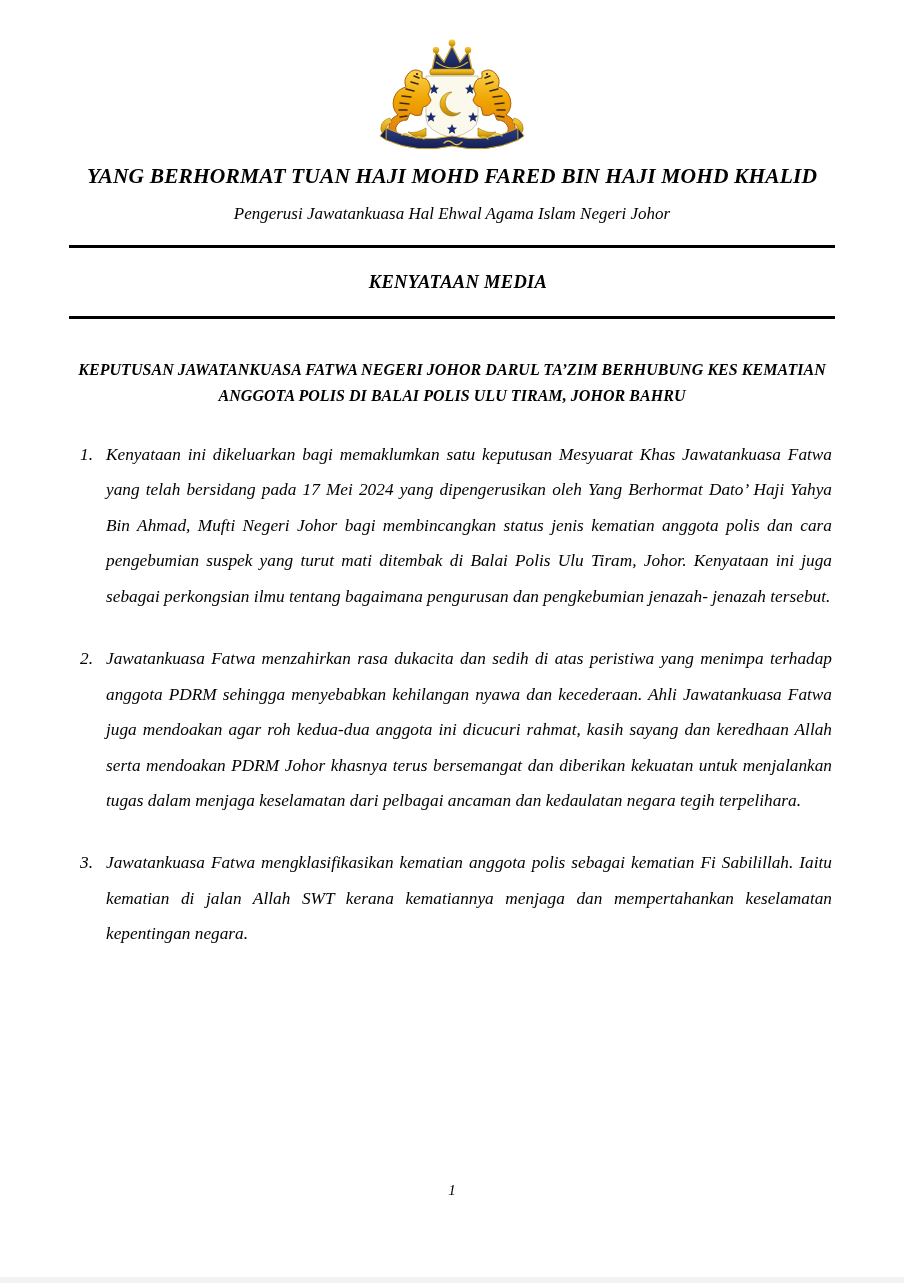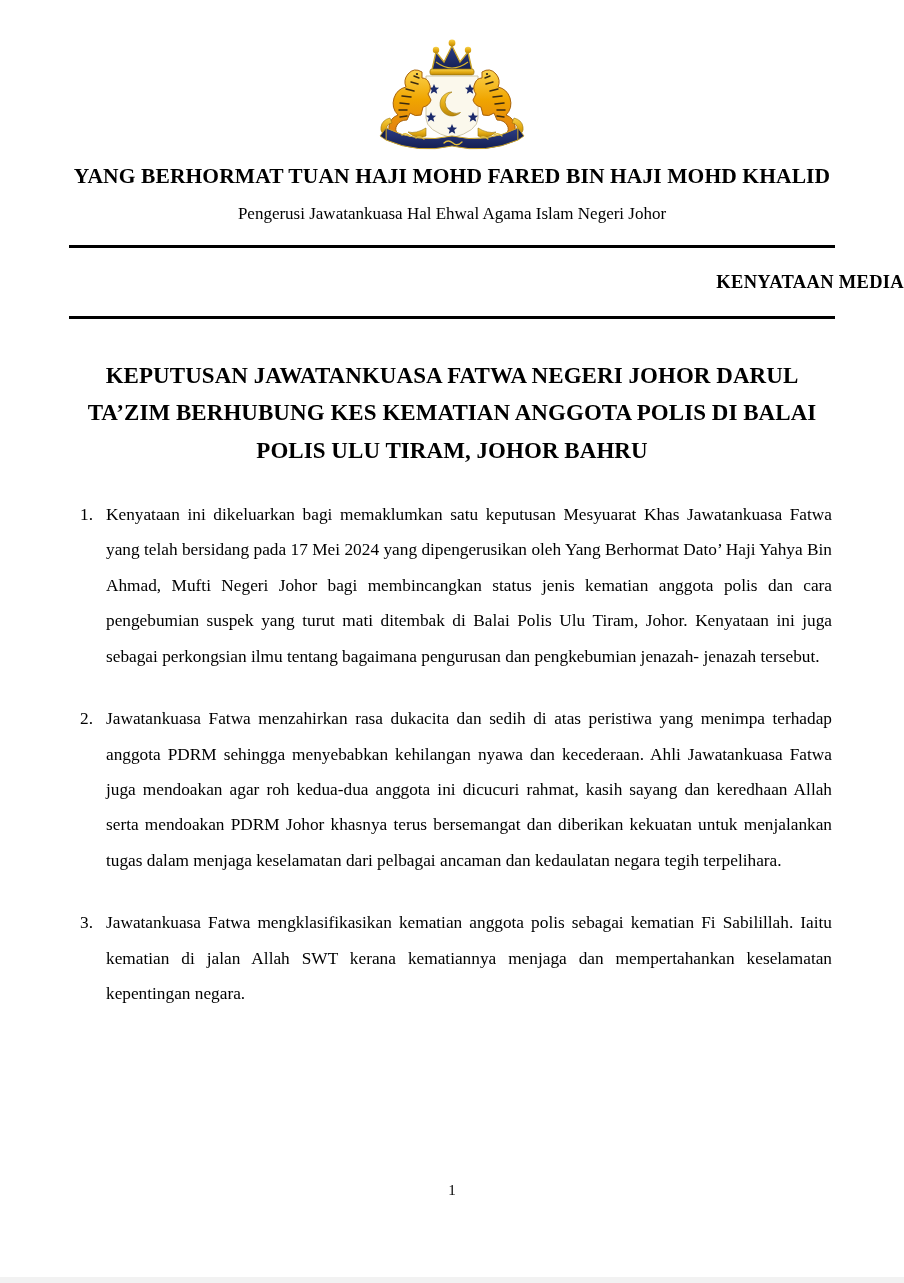--- a/index.html
+++ b/index.html
@@ -22,6 +22,7 @@
     height: 1277px;
     background: #ffffff;
     overflow: hidden;
+    font-style: italic;
   }
 
   

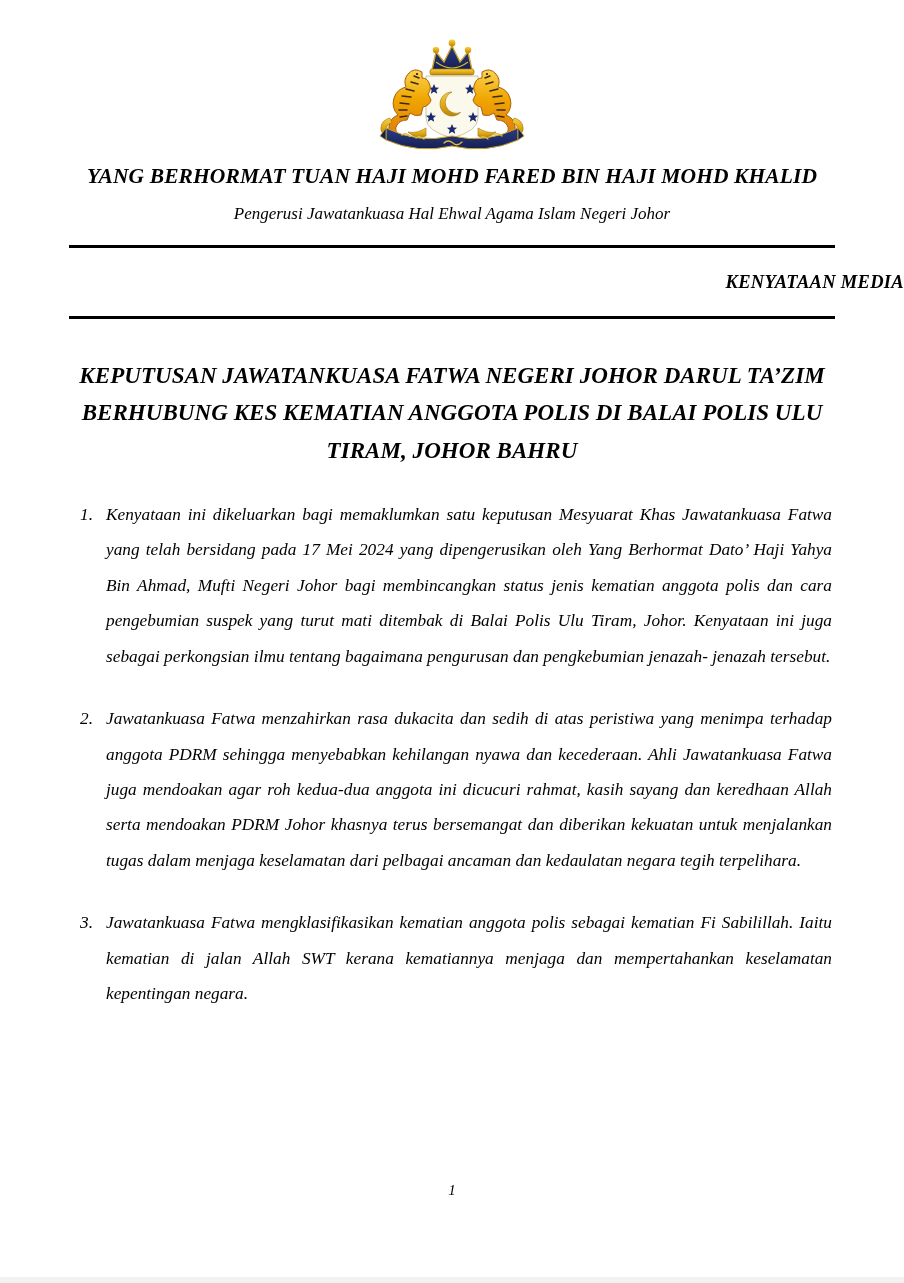--- a/index.html
+++ b/index.html
@@ -64,7 +64,7 @@
   .rule-bottom { margin-top: 23px; }
 
   .media-label {
-    text-align: right;
+    text-align: center;
     font-weight: bold;
     font-size: 18.5px;
     letter-spacing: 0.3px;

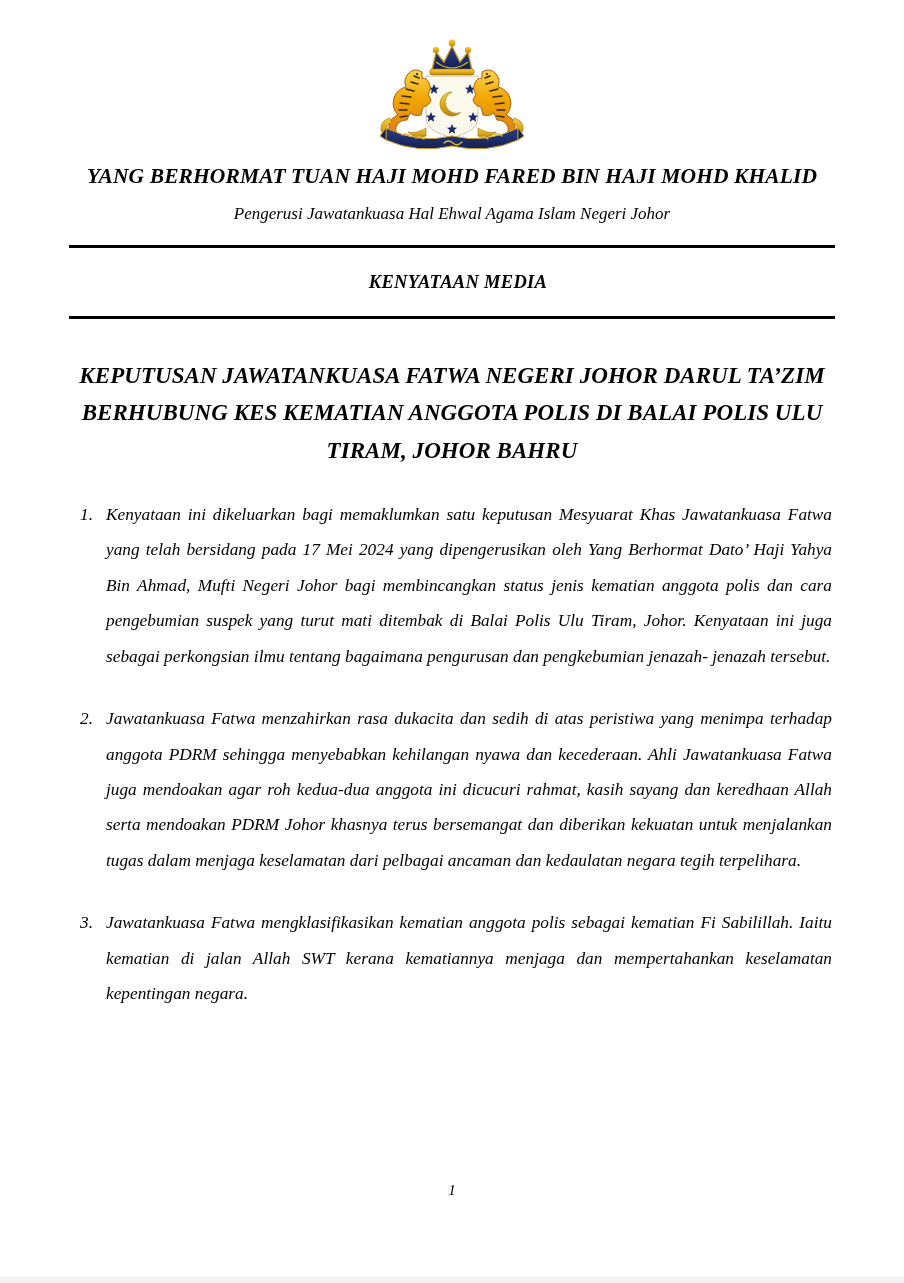--- a/index.html
+++ b/index.html
@@ -78,7 +78,7 @@
     width: 754px;
     text-align: center;
     font-weight: bold;
-    font-size: 23px;
+    font-size: 16px;
     line-height: 1.62;
     letter-spacing: 0.05px;
   }

